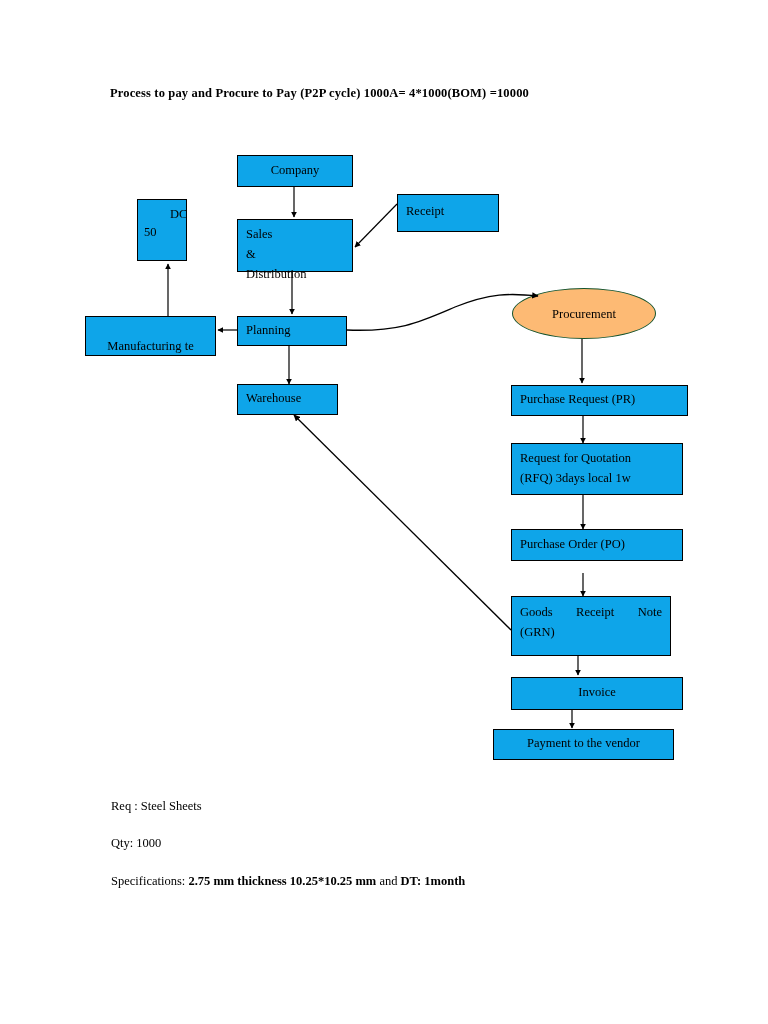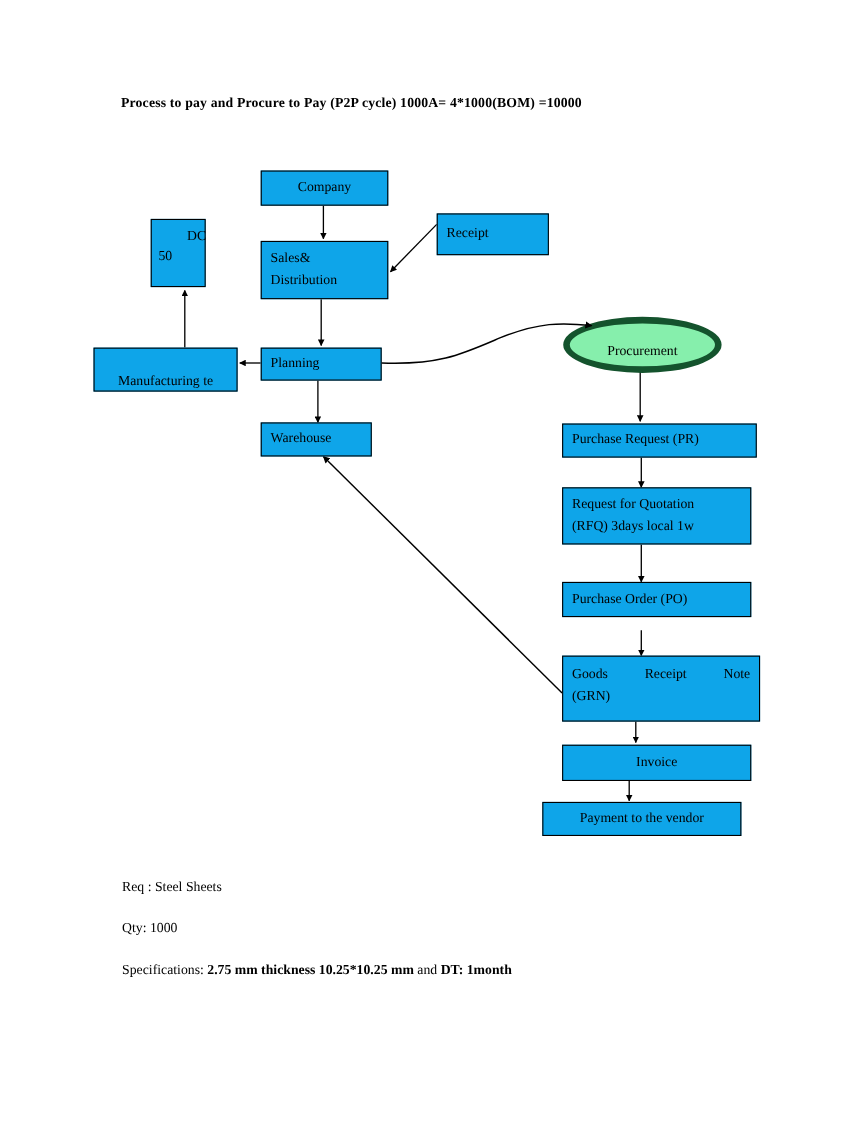--- a/index.html
+++ b/index.html
@@ -144,7 +144,7 @@
   </div>
 
   <div class="node" style="left:237px; top:219px; width:116px; height:53px; padding:4px 8px;">
-    <div style="display:flex; justify-content:flex-start;">
+    <div style="display:flex; justify-content:space-between;flex-direction:column;">
       <span>Sales</span>
       <span>&amp;</span>
     </div>

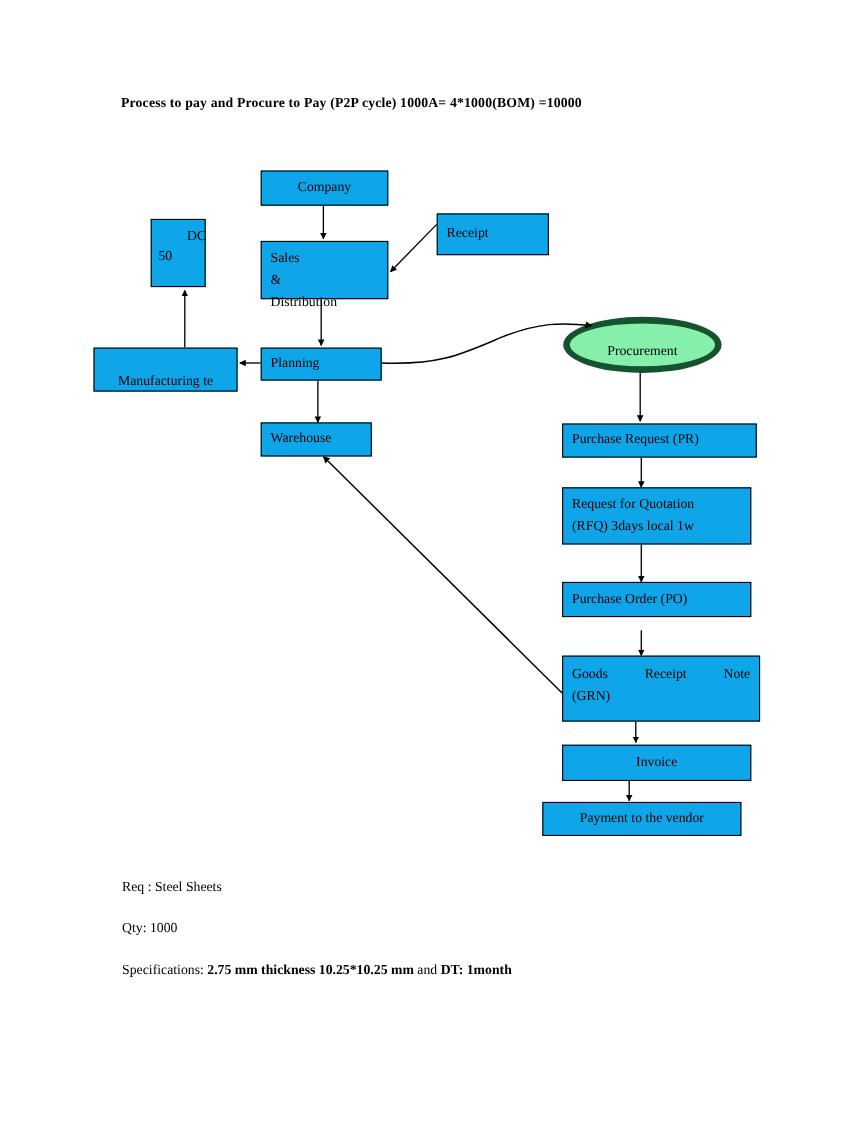--- a/index.html
+++ b/index.html
@@ -48,9 +48,9 @@
   .ellipse {
     position: absolute;
     box-sizing: border-box;
-    border: 6px solid #14532d;
+    border: 1px solid #14532d;
     border-radius: 50%;
-    background: #86efac;
+    background: #fdba74;
     font-size: 12.5px;
     text-align: center;
     z-index: 3;

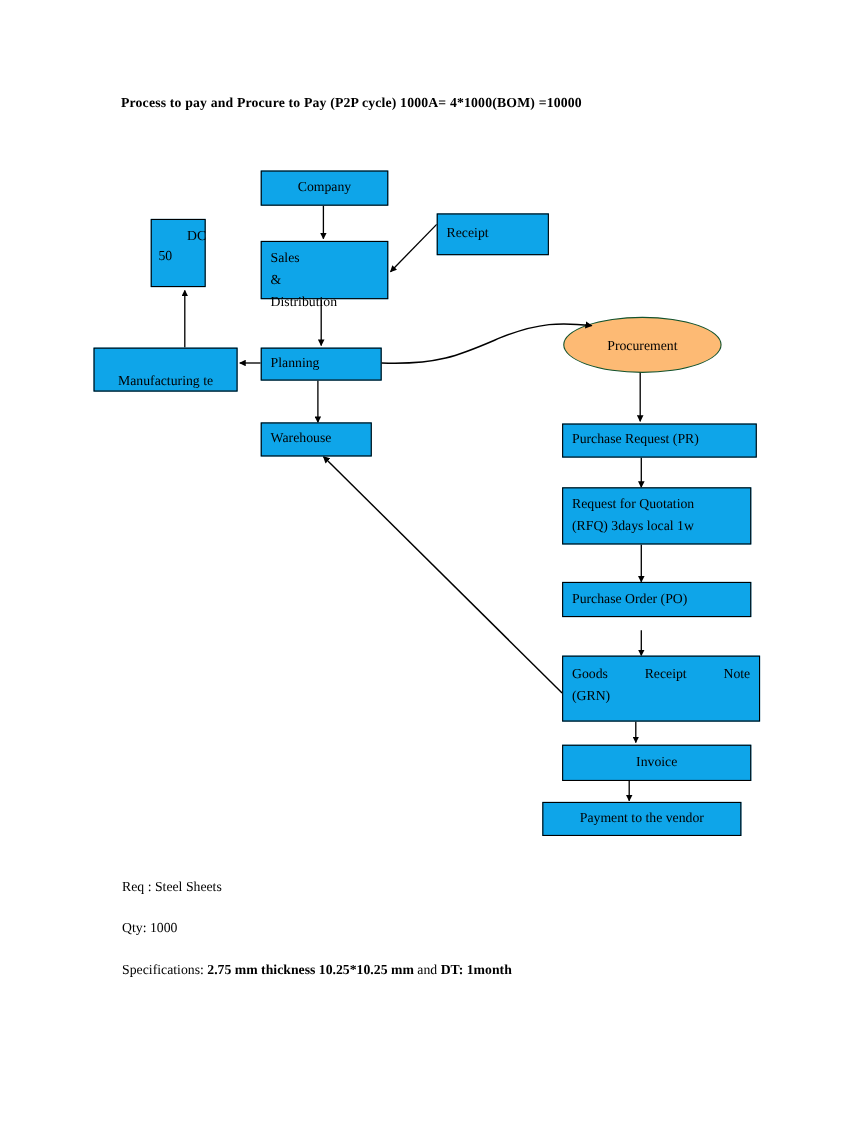--- a/index.html
+++ b/index.html
@@ -185,7 +185,7 @@
     <span>Purchase Order (PO)</span>
   </div>
 
-  <div class="node" style="left:511px; top:596px; width:180px; height:60px; padding:5px 8px;">
+  <div class="node" style="left:511px; top:596px; width:160px; height:60px; padding:5px 8px;">
     <div style="display:flex; justify-content:space-between;">
       <span>Goods</span>
       <span>Receipt</span>

